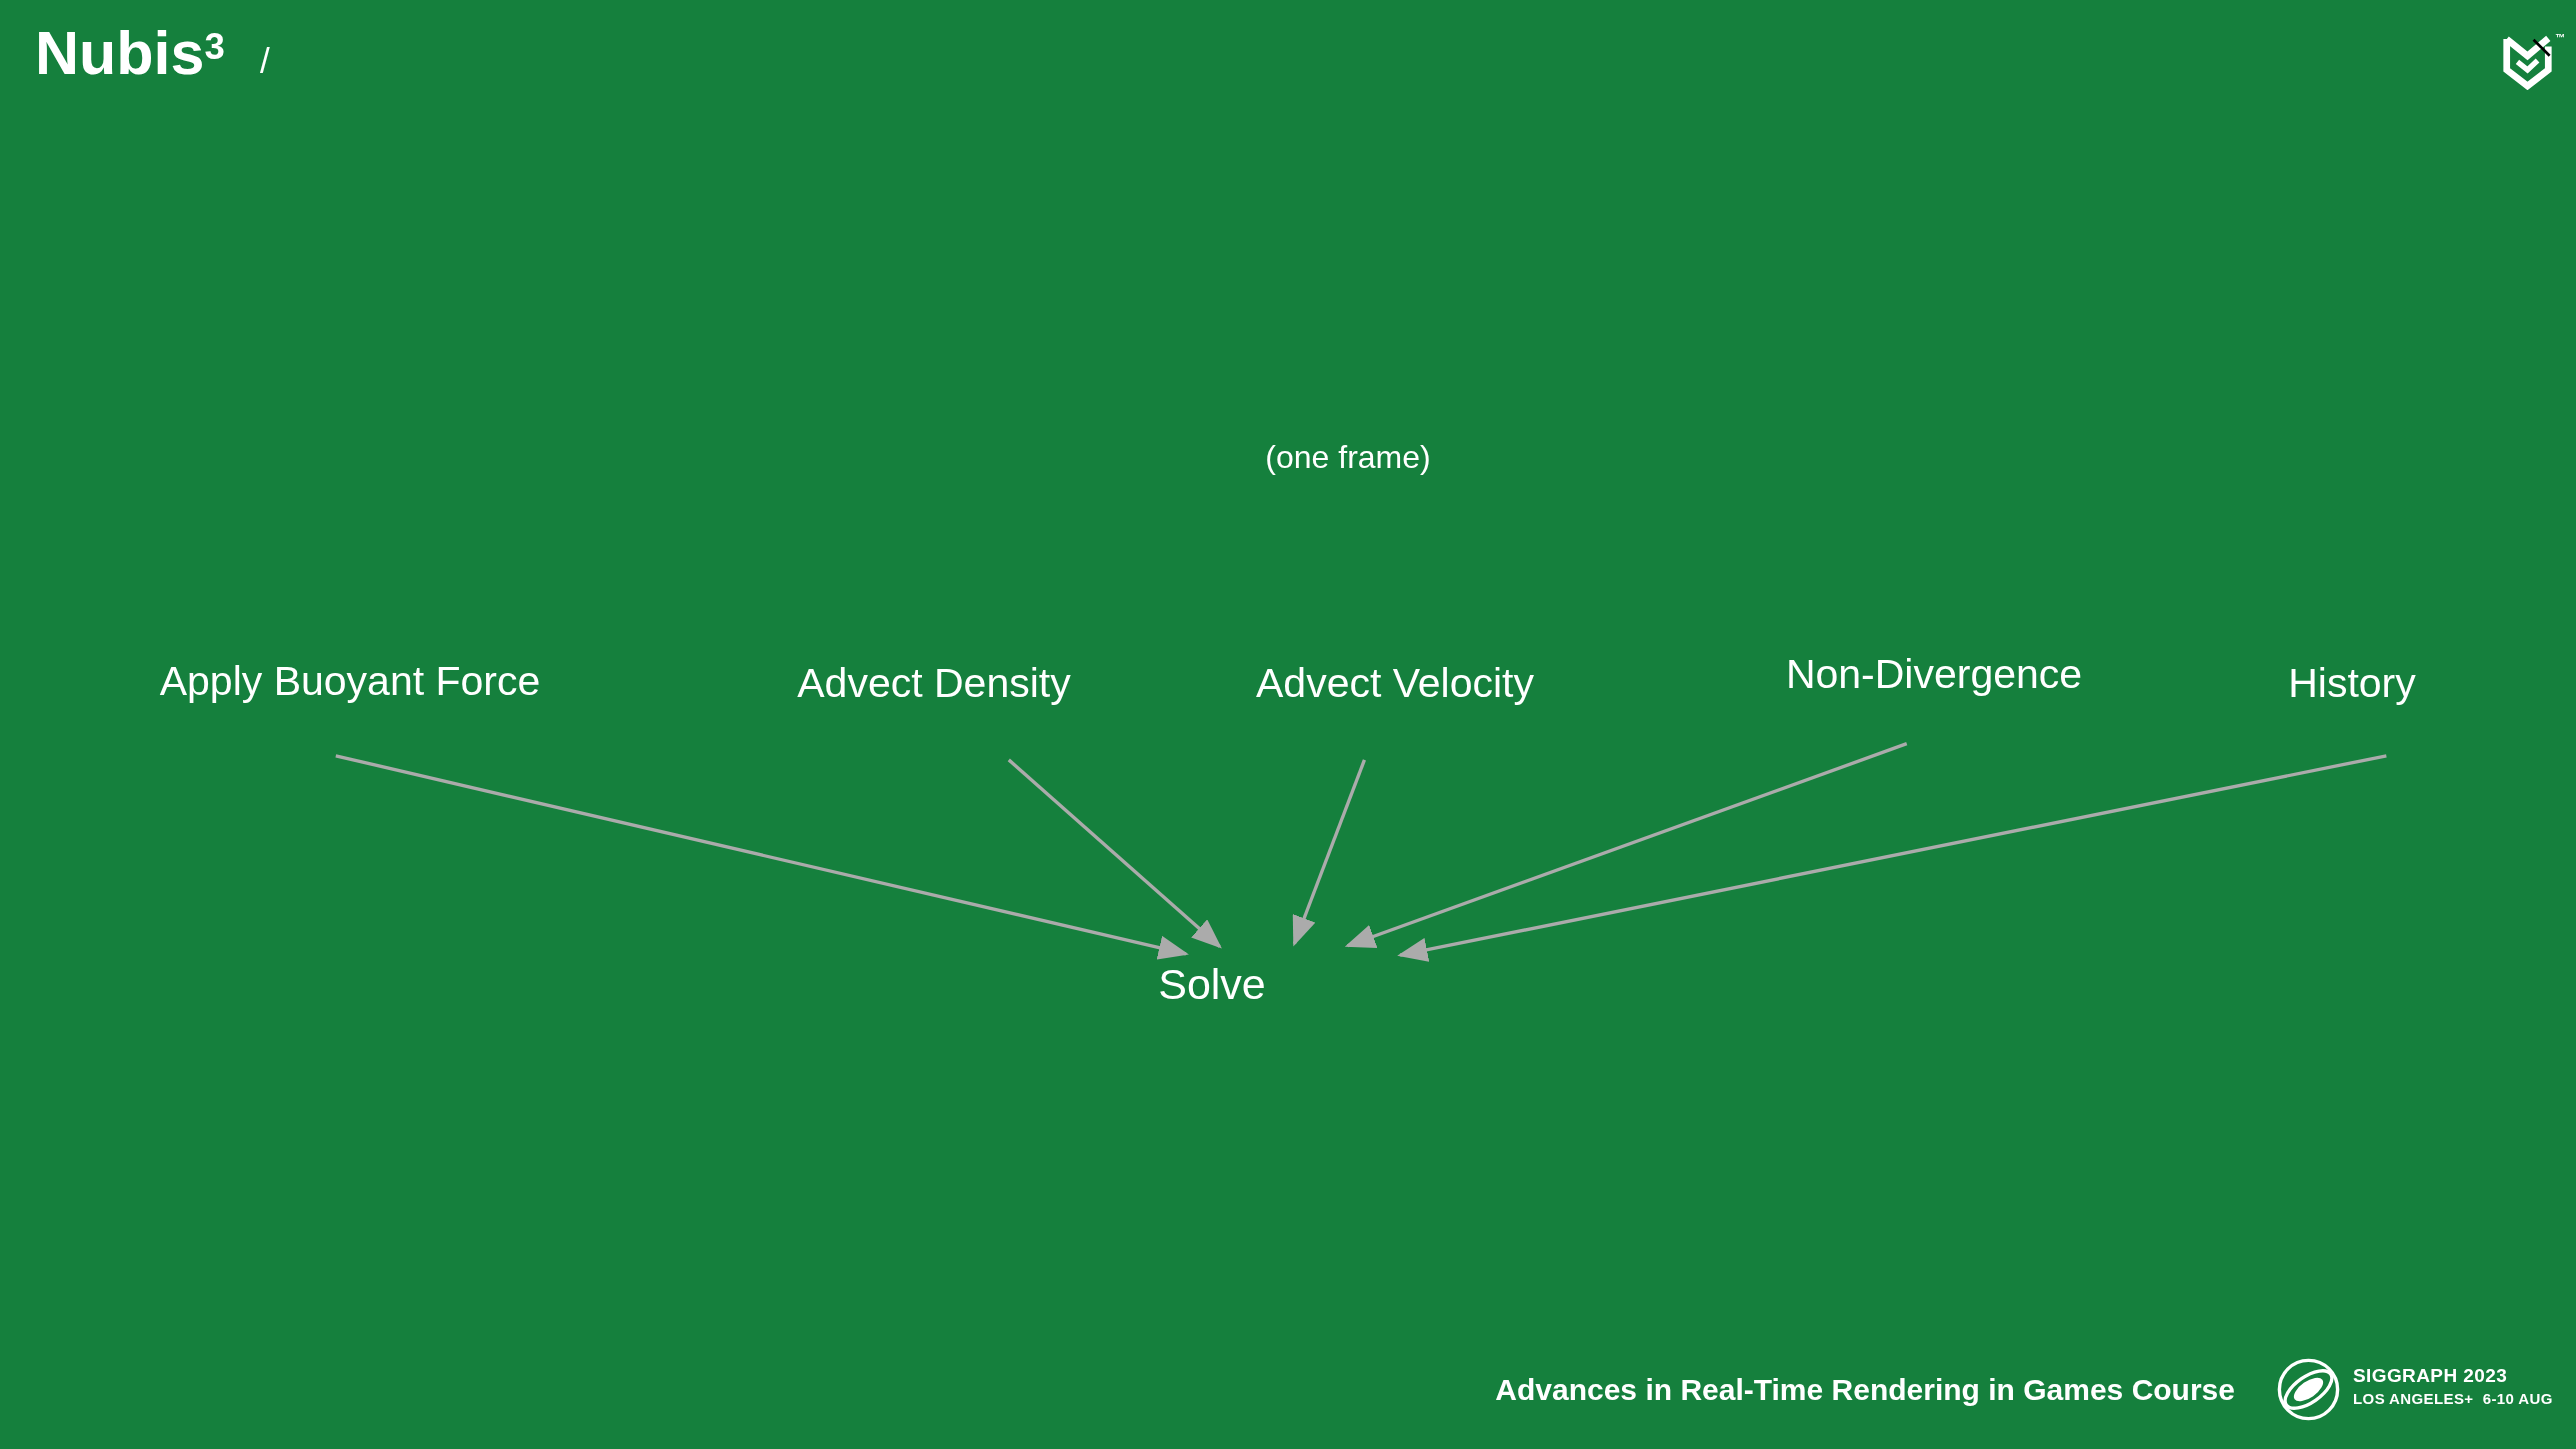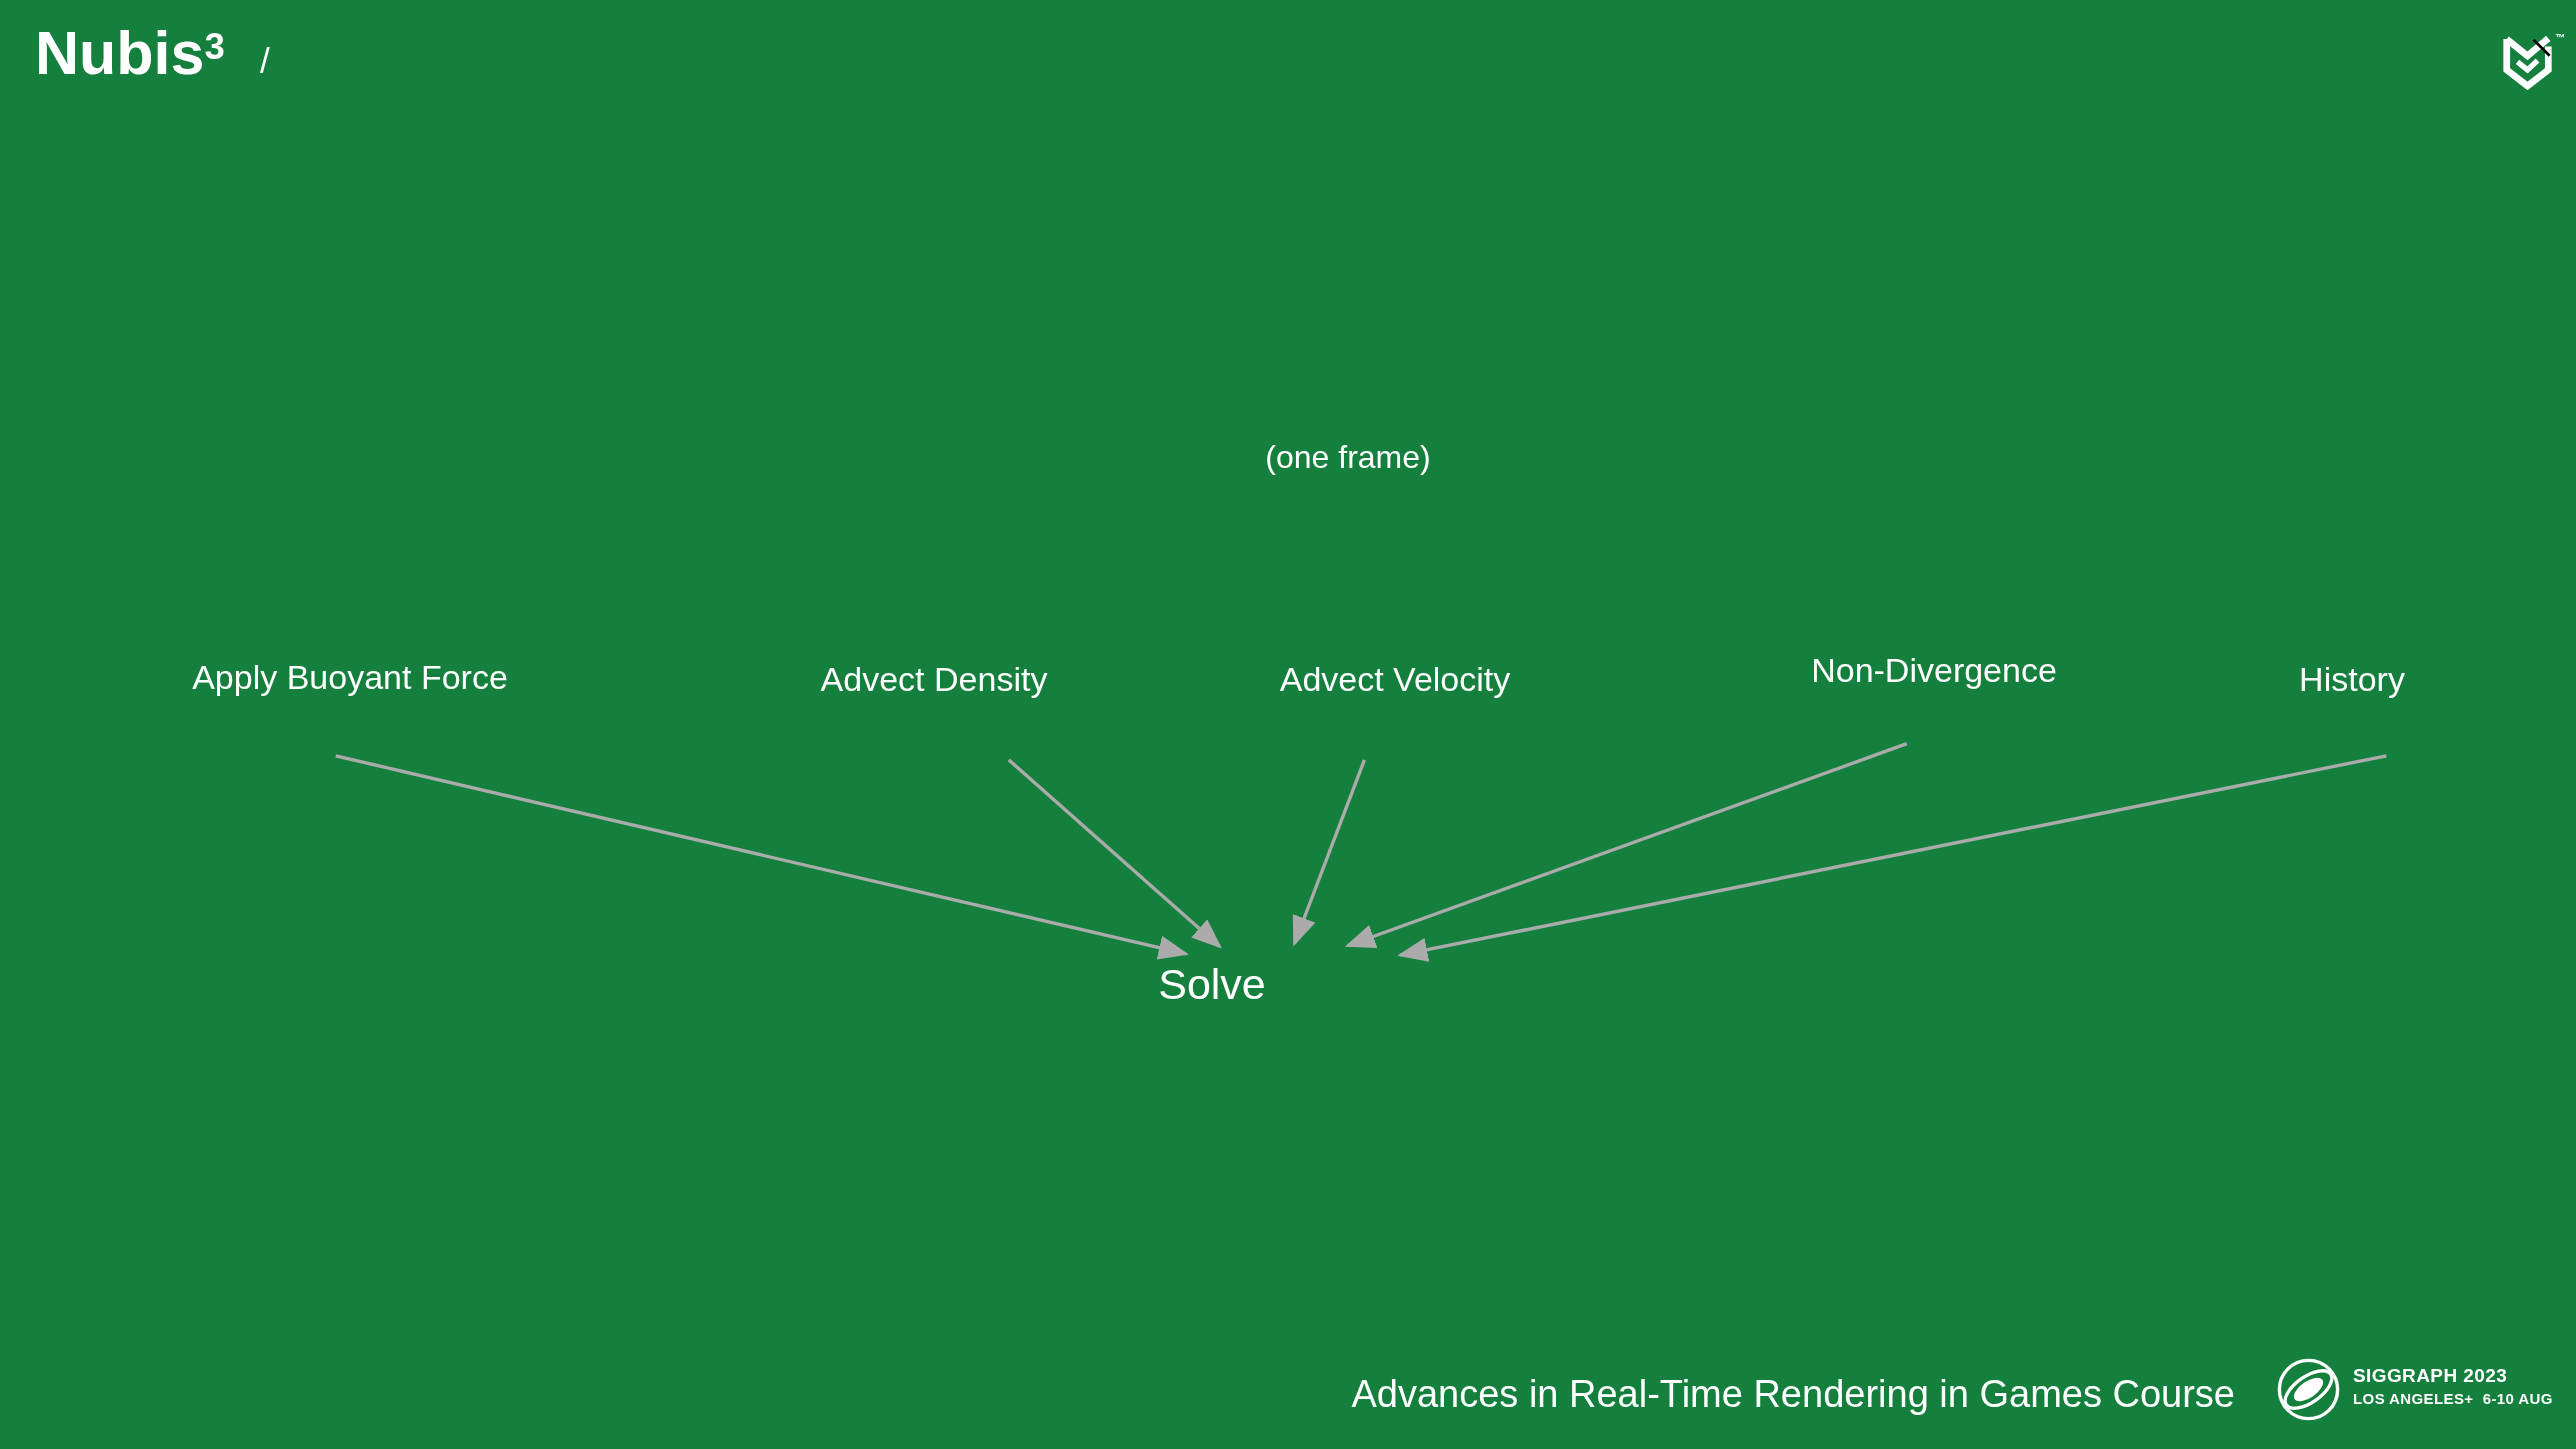--- a/index.html
+++ b/index.html
@@ -42,7 +42,7 @@
   
   .node{
     position:absolute;transform:translateX(-50%);
-    font-size:34px;line-height:1.1;white-space:nowrap;font-weight:400;
+    font-size:41px;line-height:1.1;white-space:nowrap;font-weight:400;
   }
   .node-apply-buoyant-force{left:350px; top:659px;}
   .node-advect-density   {left:934px;top:661px;}

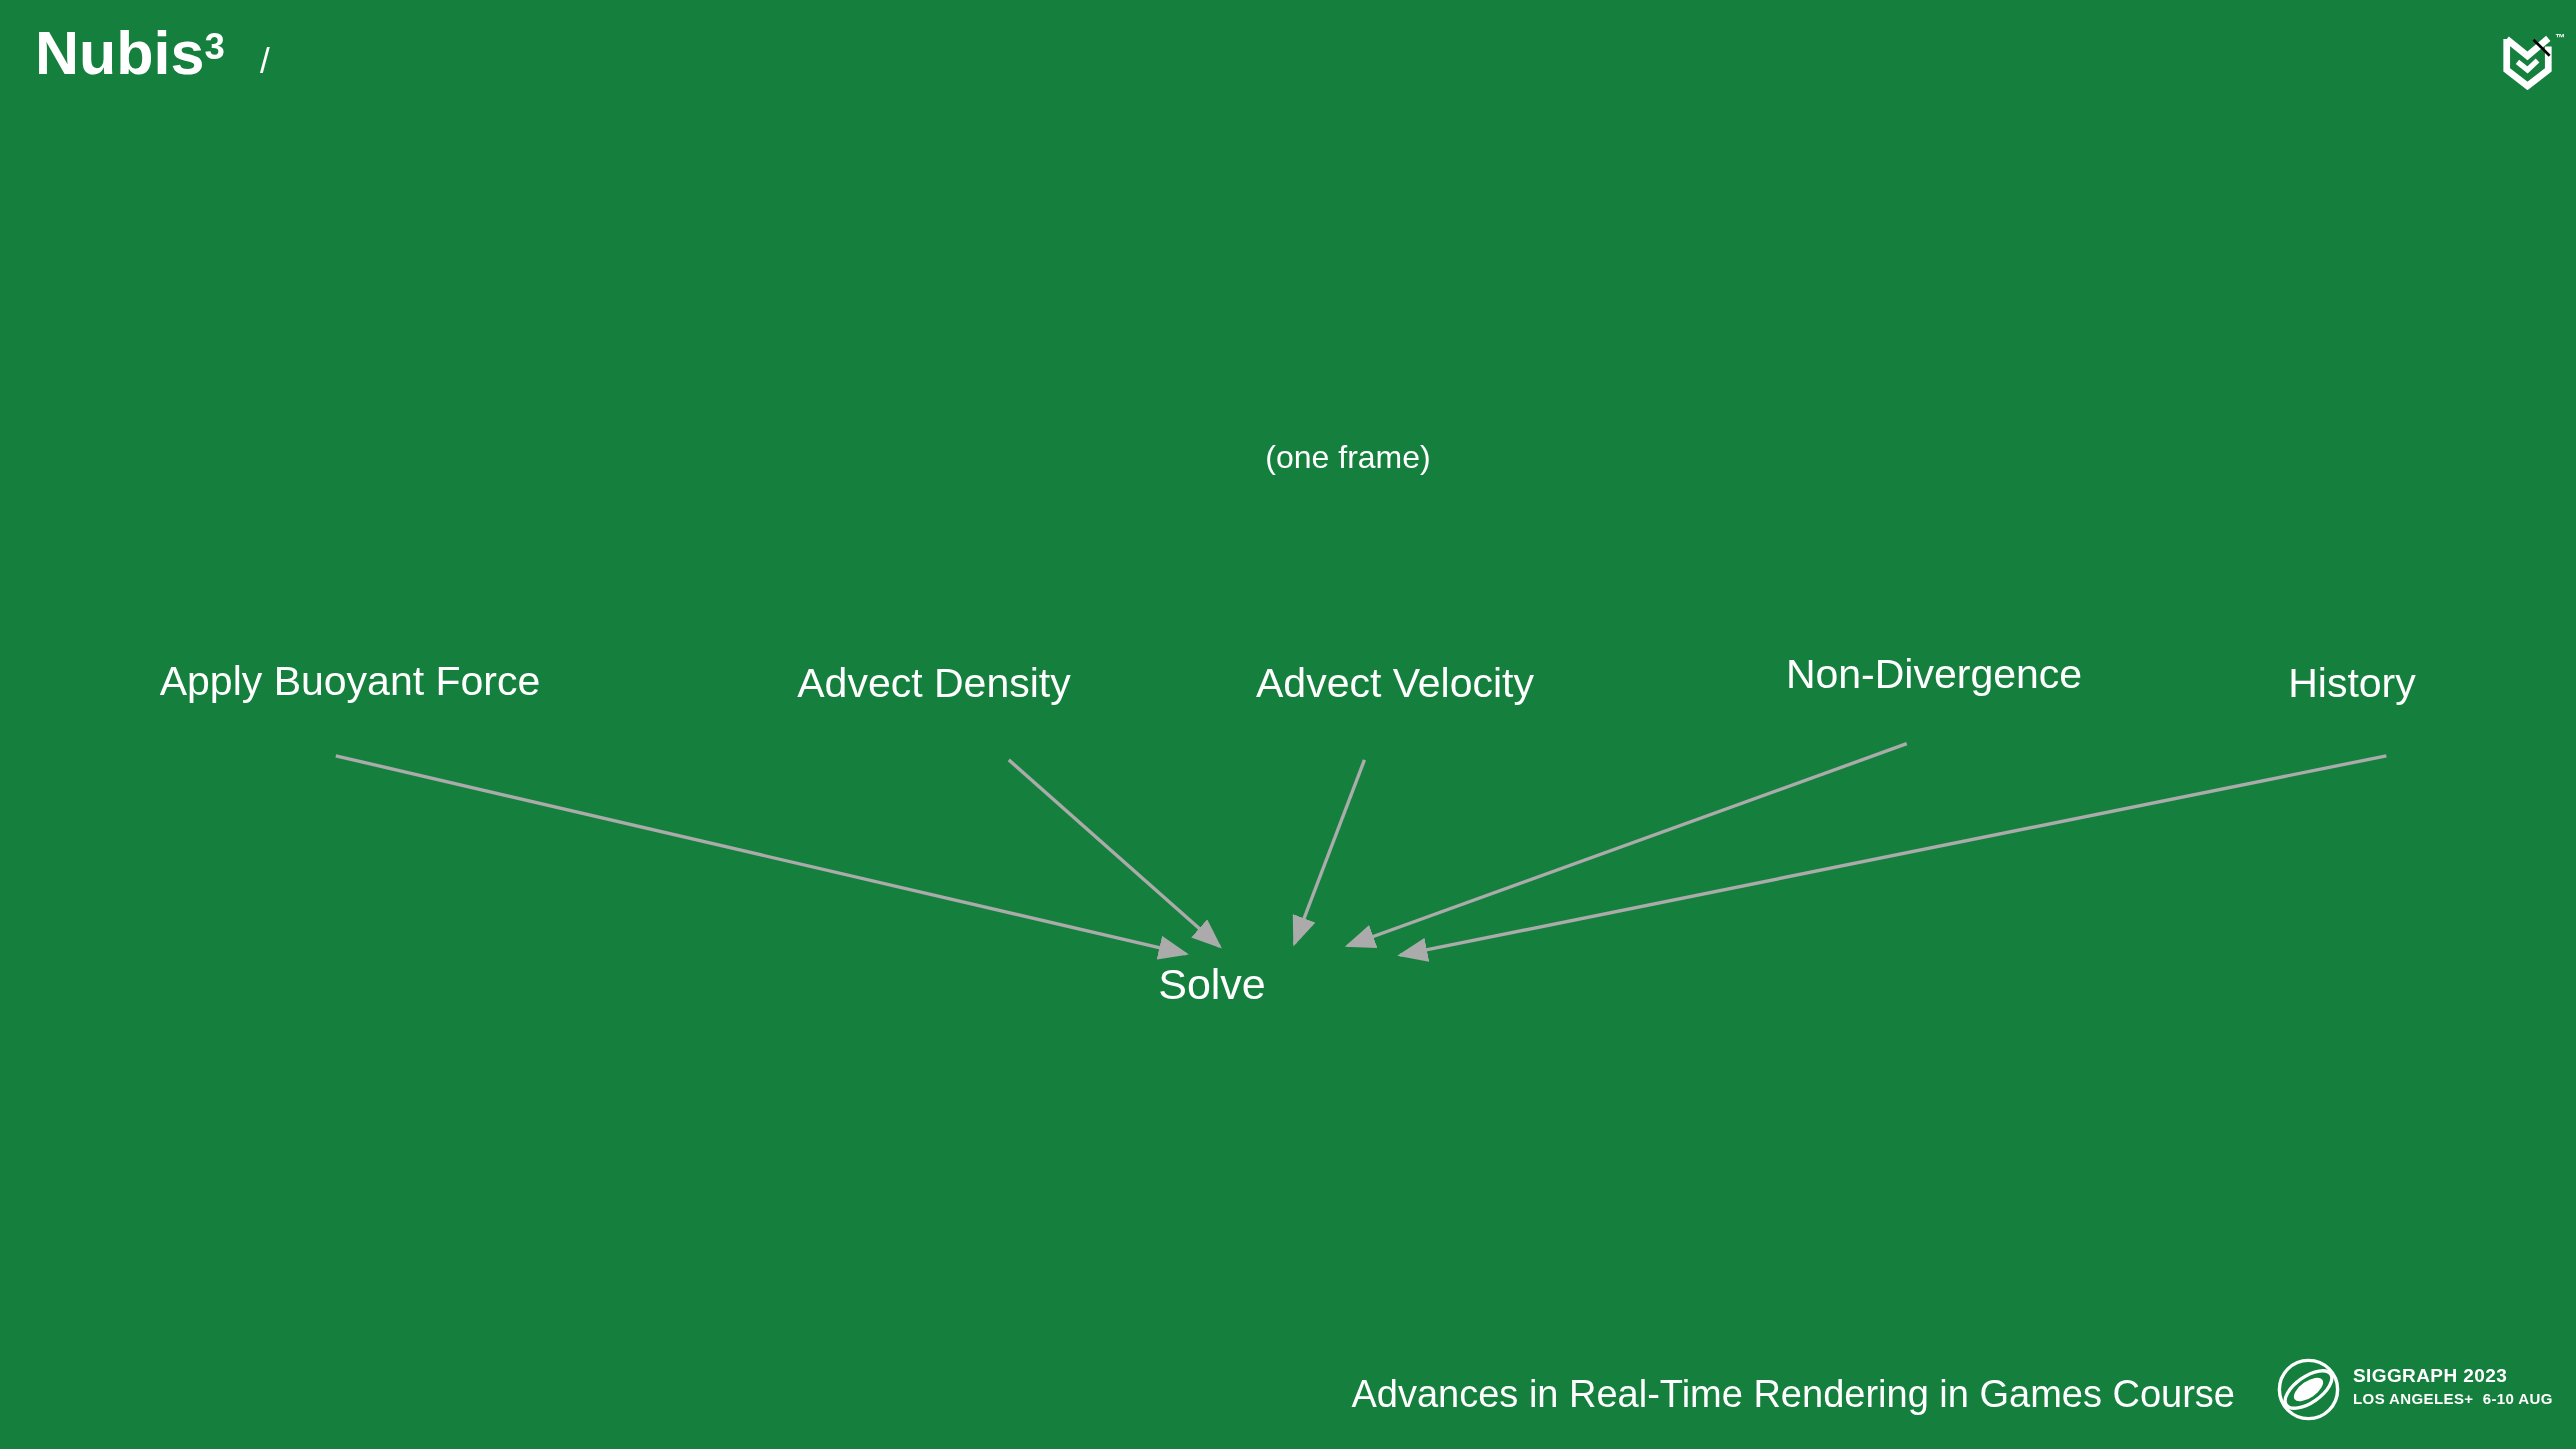--- a/index.html
+++ b/index.html
@@ -59,7 +59,7 @@
   
   .footer-course{
     position:absolute;right:341px;top:1373px;
-    font-size:38px;line-height:1.15;white-space:nowrap;font-weight:400;
+    font-size:30px;line-height:1.15;white-space:nowrap;font-weight:700;
   }
   .sig-logo{position:absolute;left:2276px;top:1357px;width:65px;height:65px;}
   .sig-text{position:absolute;left:2353px;top:1366px;line-height:1;}

